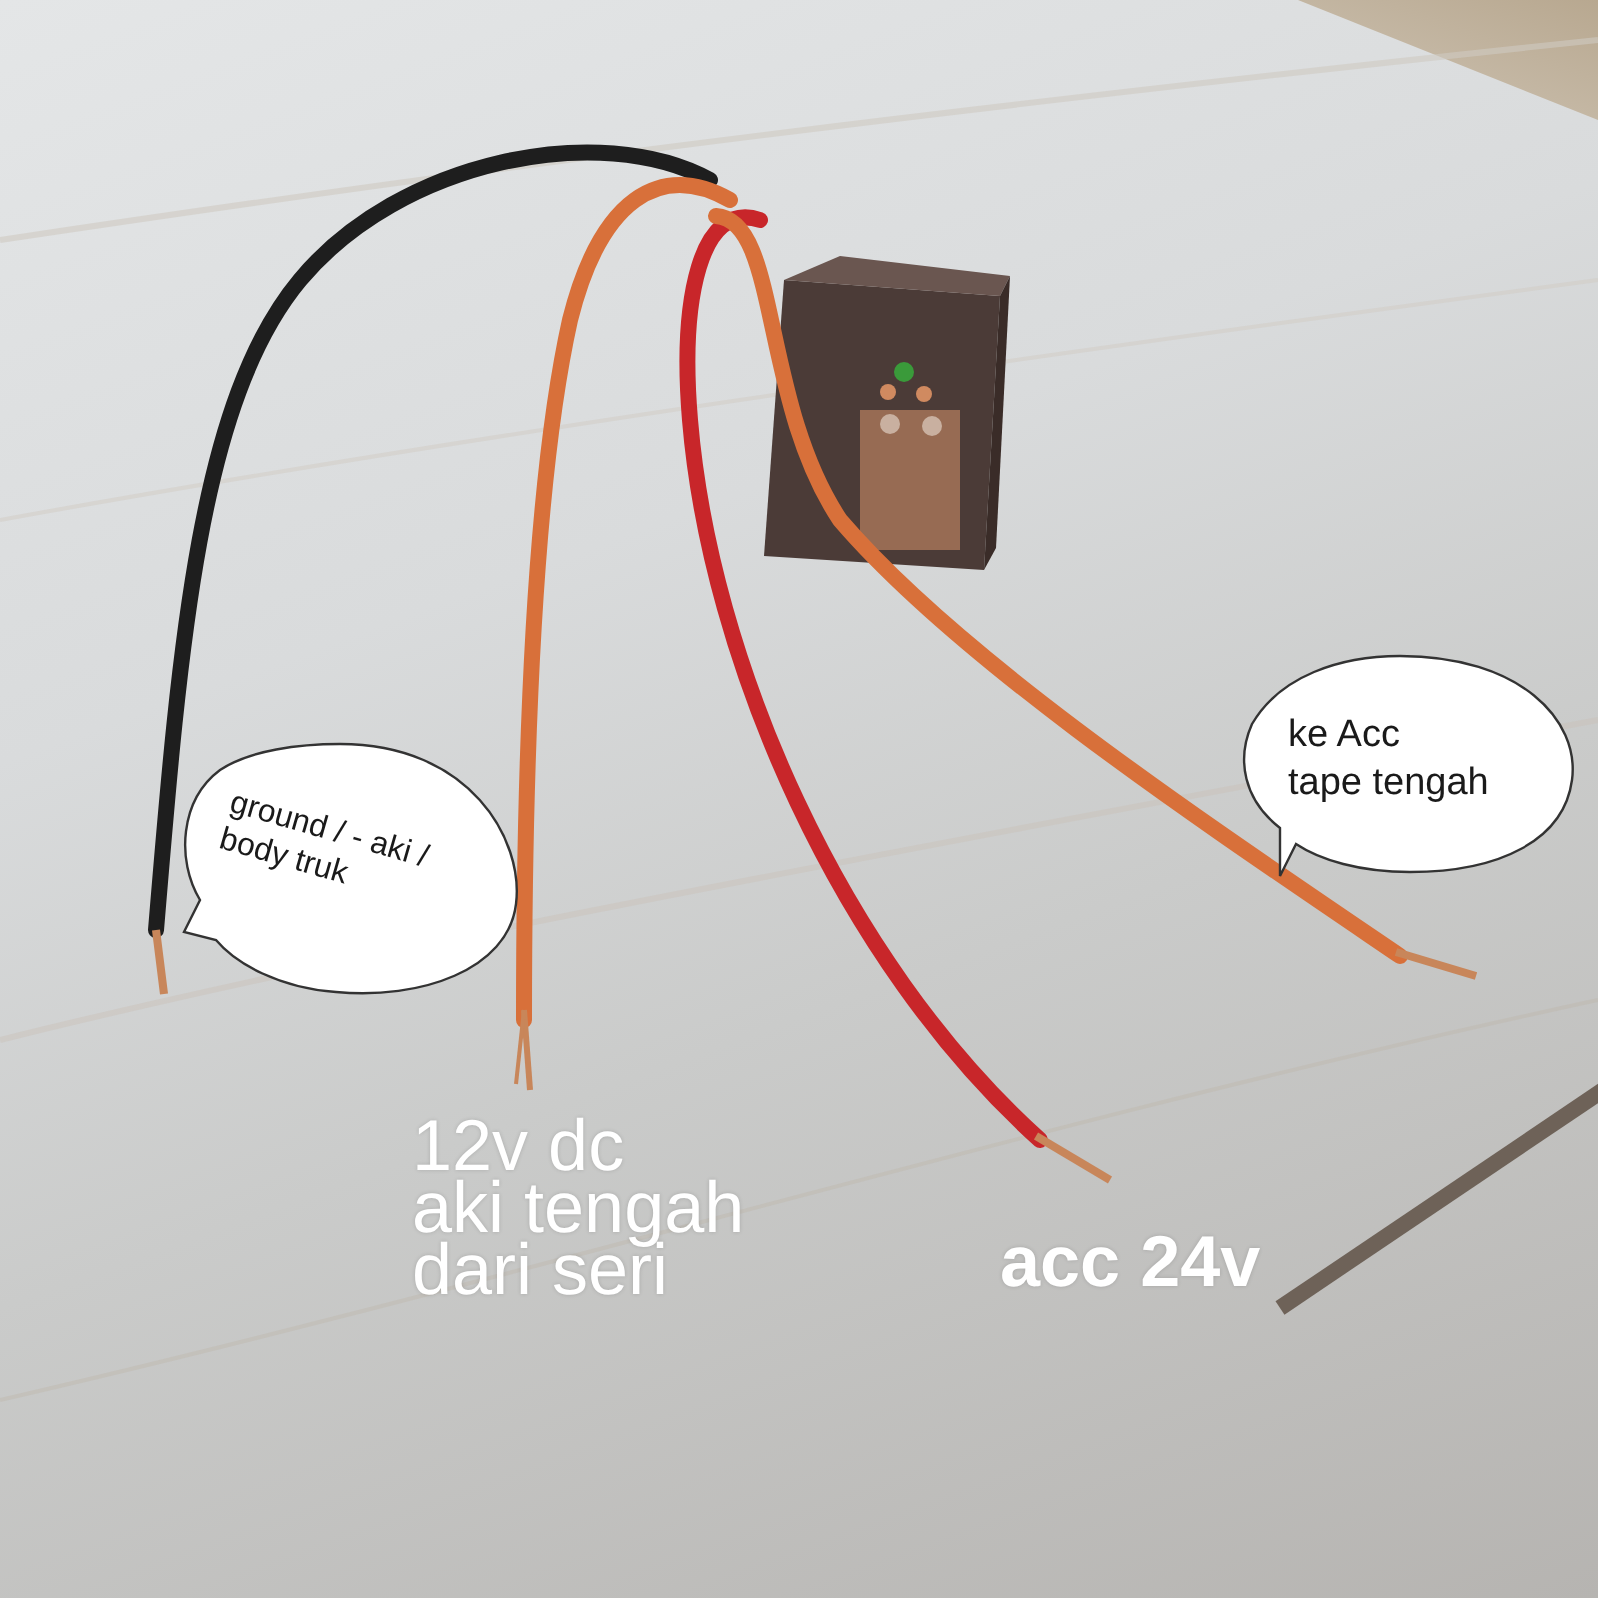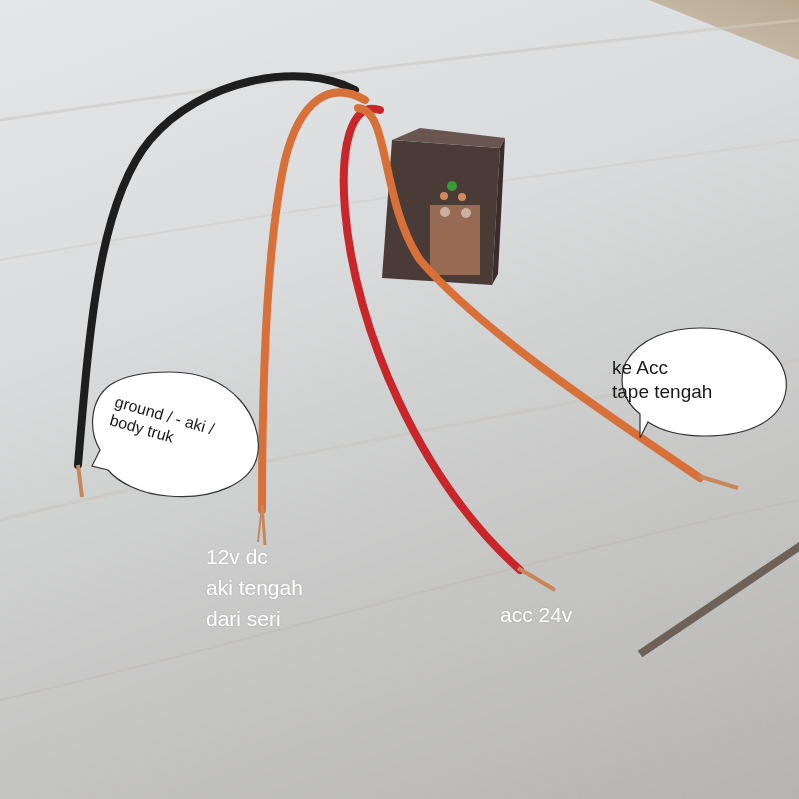--- a/index.html
+++ b/index.html
@@ -70,7 +70,7 @@
     <div>body truk</div>
   </div>
 
-  <div class="bubble-text" style="left:612px; top:356px; font-size:19px; line-height:24px;">
+  <div class="bubble-text" style="left:644px; top:356px; font-size:19px; line-height:24px;">
     <div>ke Acc</div>
     <div>tape tengah</div>
   </div>

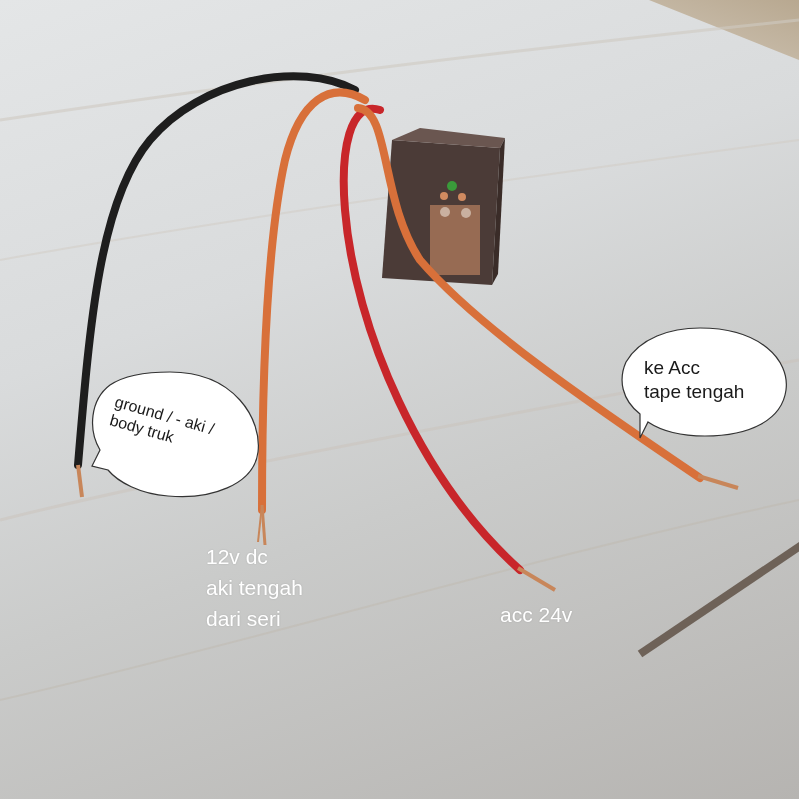--- a/index.html
+++ b/index.html
@@ -14,7 +14,7 @@
       transform: rotate(-34deg); transform-origin: left center; }
     svg.wires { position: absolute; left: 0; top: 0; }
     .bubble-text { position: absolute; color: #1a1a1a; font-size: 16px; line-height: 19px; }
-    .label-white { position: absolute; color: #ffffff; font-size: 21px; line-height: 31px; text-shadow: 0 0 2px rgba(0,0,0,0.15); }
+    .label-white { position: absolute; color: #ffffff; font-size: 36px; line-height: 31px; text-shadow: 0 0 2px rgba(0,0,0,0.15); margin-top: 16px; }
   </style>
 </head>
 <body>

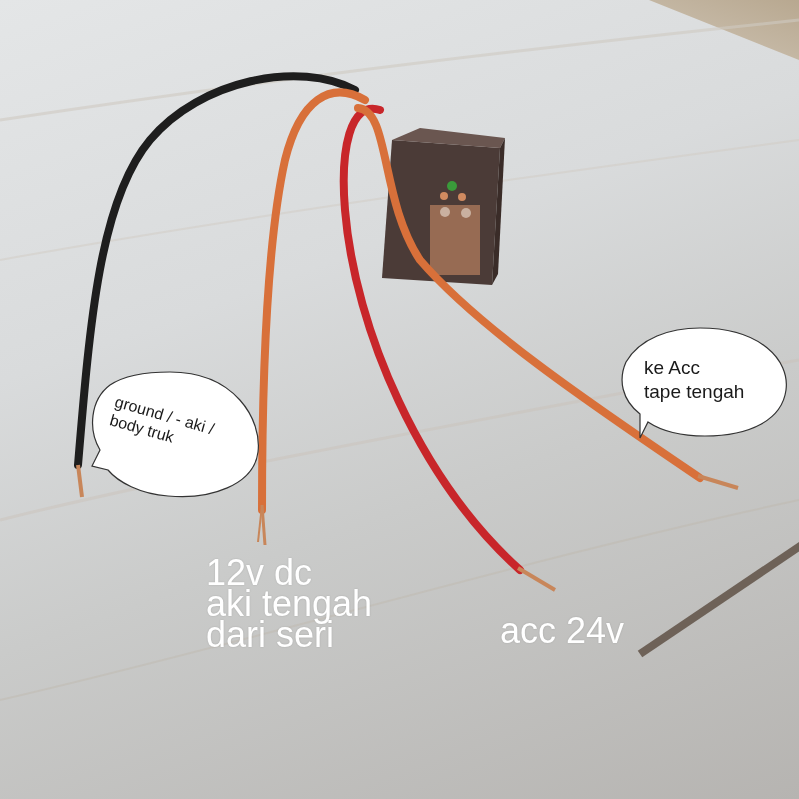--- a/index.html
+++ b/index.html
@@ -81,7 +81,7 @@
     <div>dari seri</div>
   </div>
 
-  <div class="label-white" style="left:500px; top:599px;">acc 24v</div>
+  <div class="label-white" style="left:500px; top:599px;font-weight:bold;">acc 24v</div>
 </div>
 
 </body></html>

